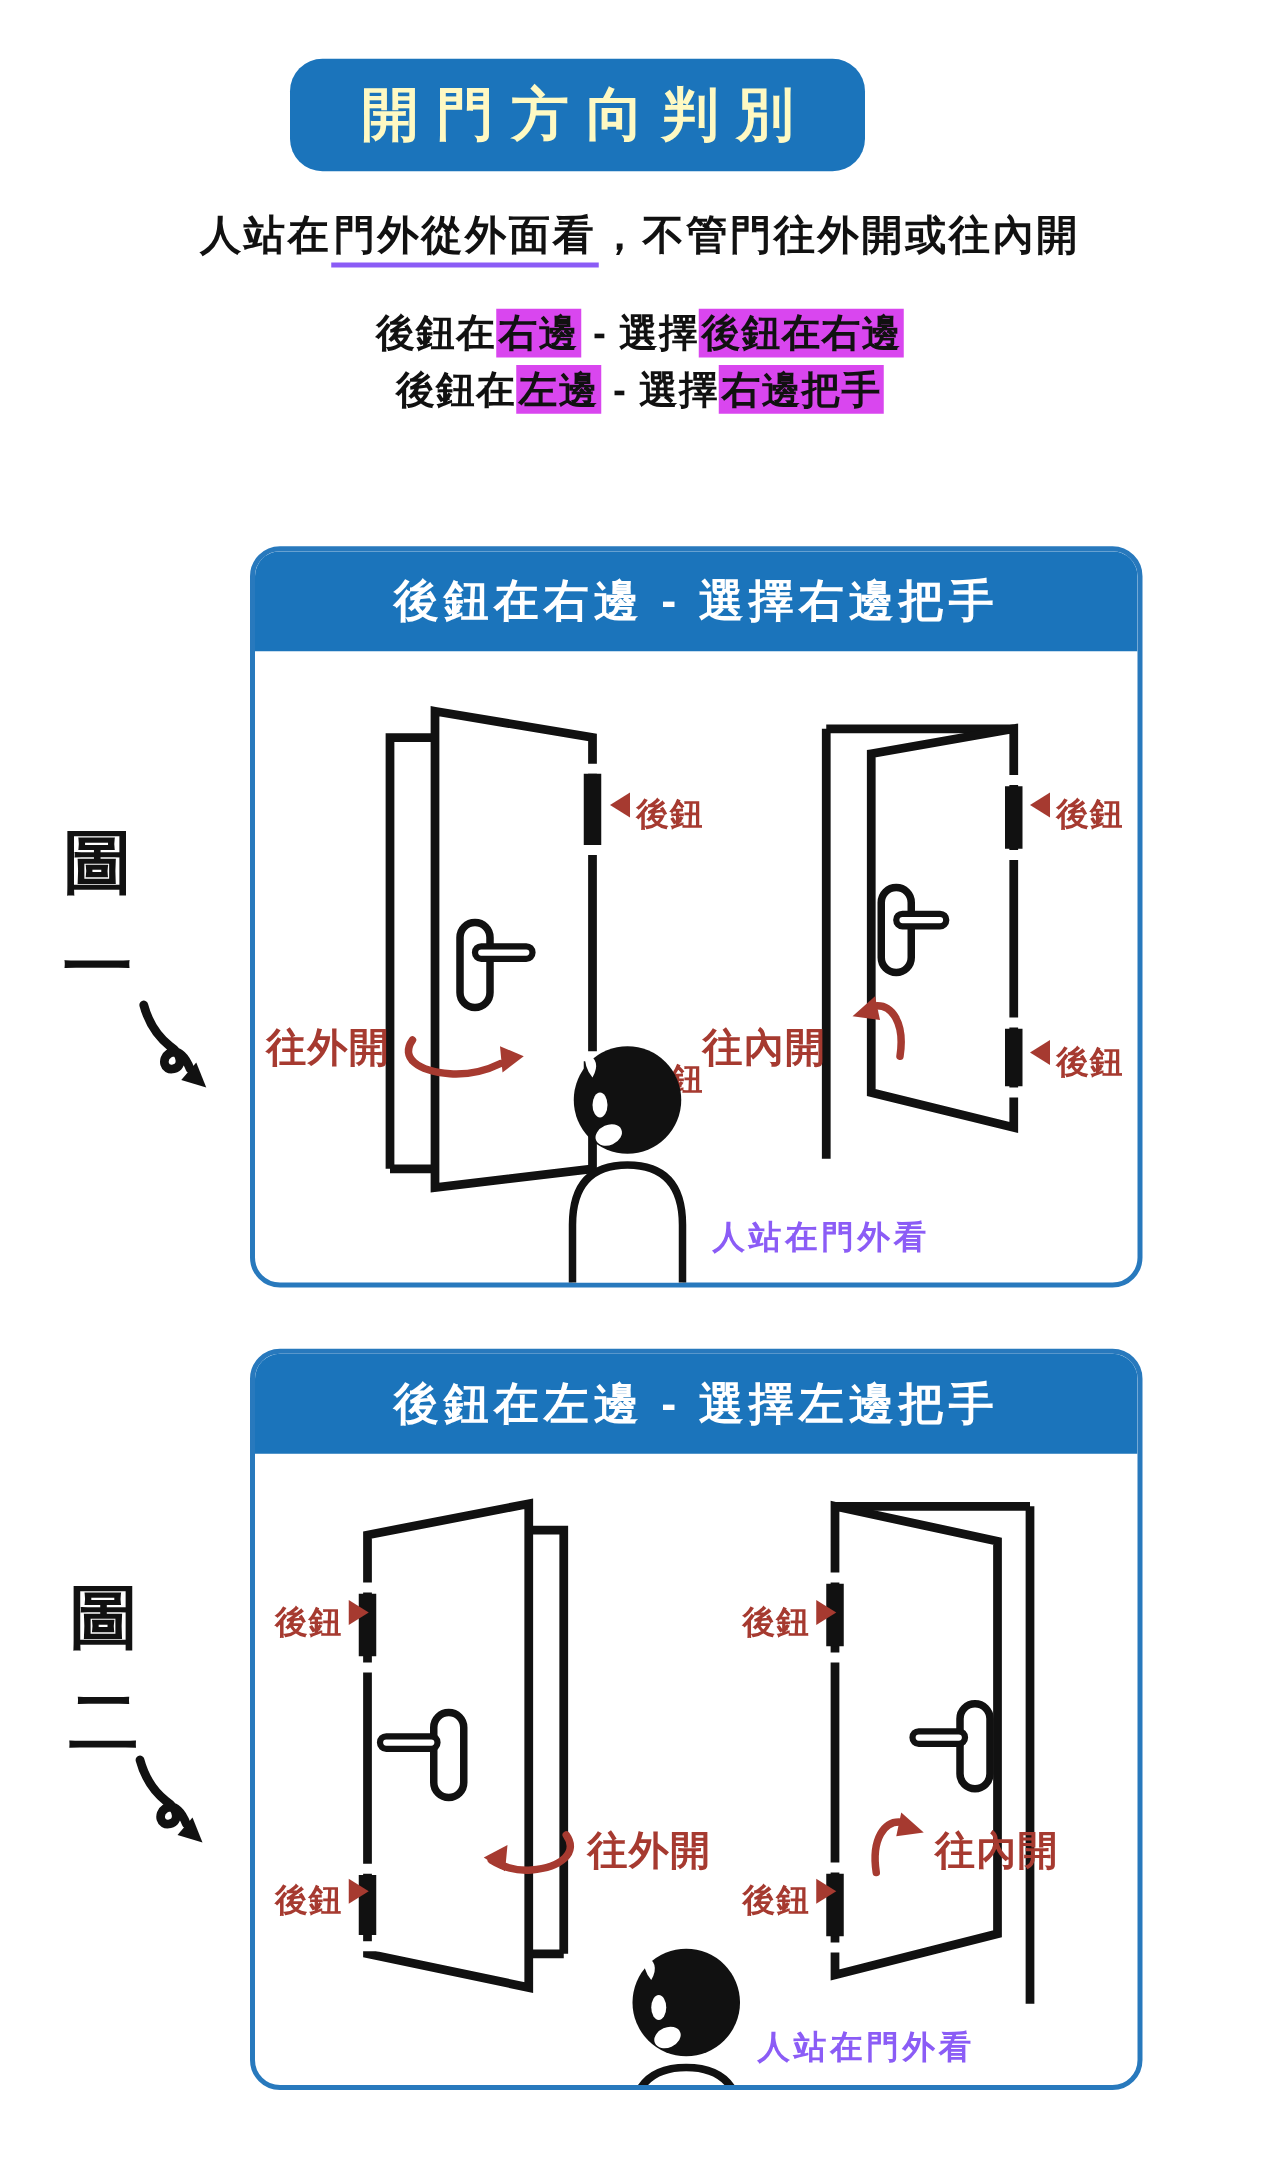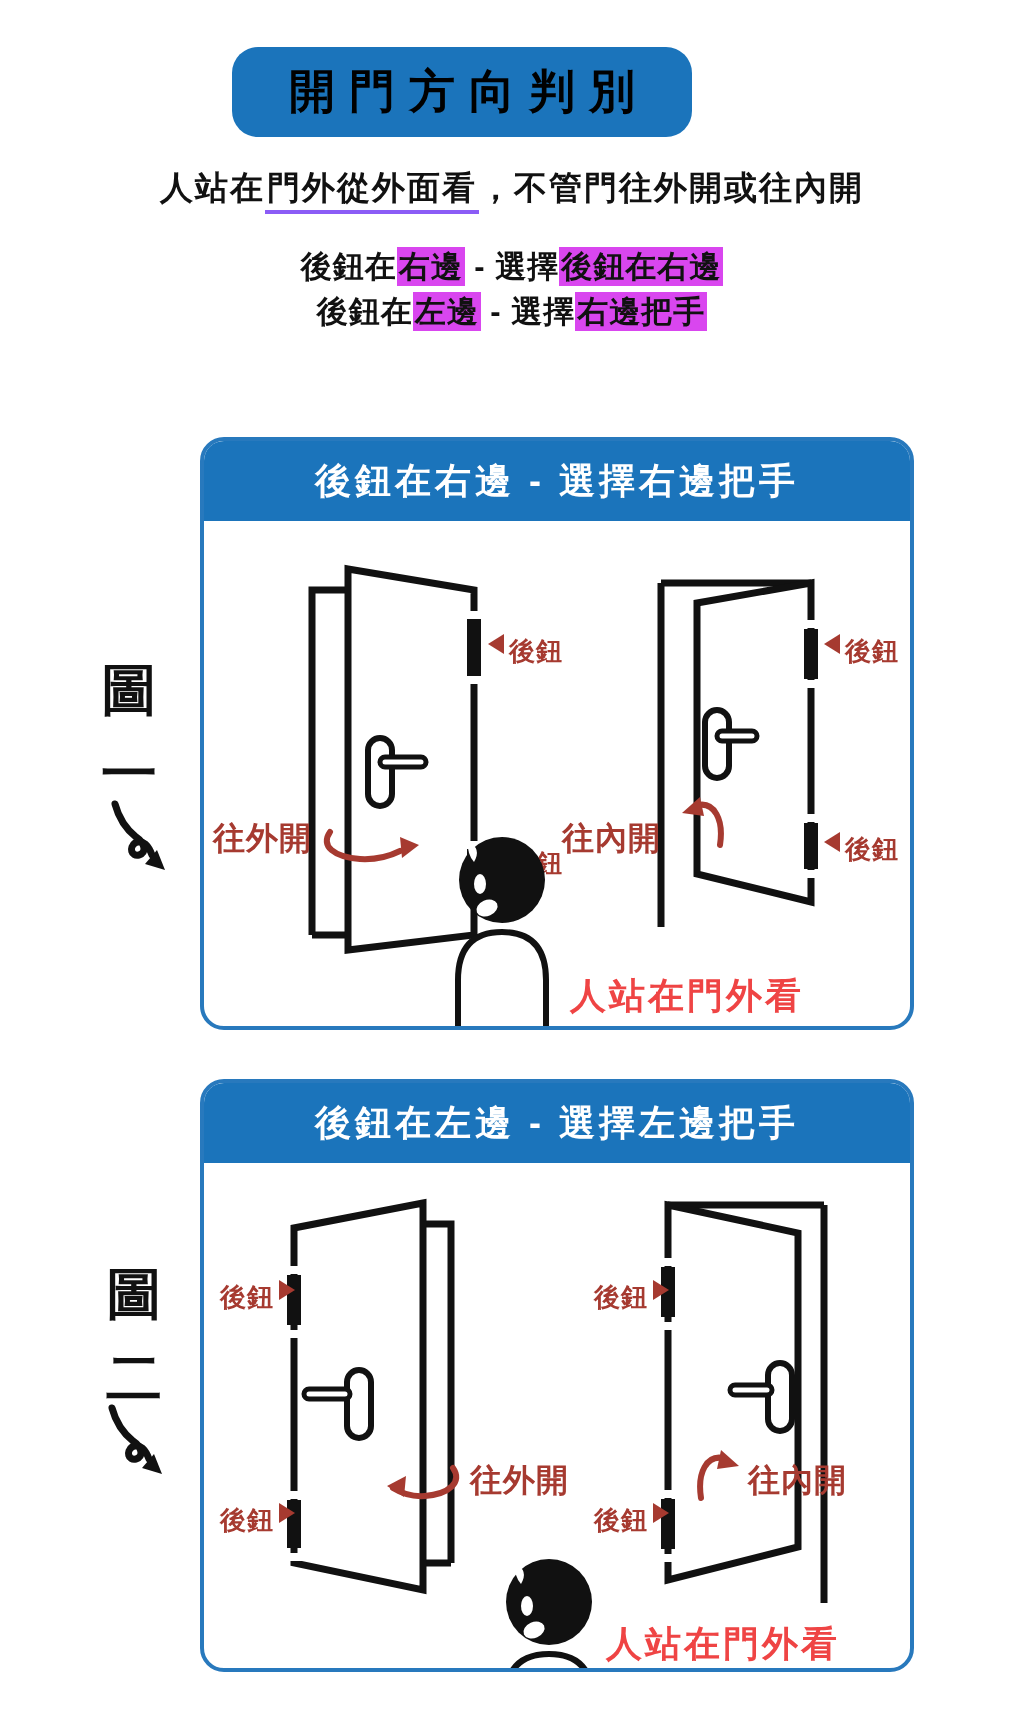--- a/index.html
+++ b/index.html
@@ -15,7 +15,7 @@
   .banner{
     left:232px;top:47px;width:460px;height:90px;background:#1B74BB;border-radius:26px;
     display:flex;align-items:center;justify-content:center;
-    color:#000000;font-size:46px;letter-spacing:14px;padding-left:14px;box-sizing:border-box;
+    color:#fef9c3;font-size:46px;letter-spacing:14px;padding-left:14px;box-sizing:border-box;
   }
 
   

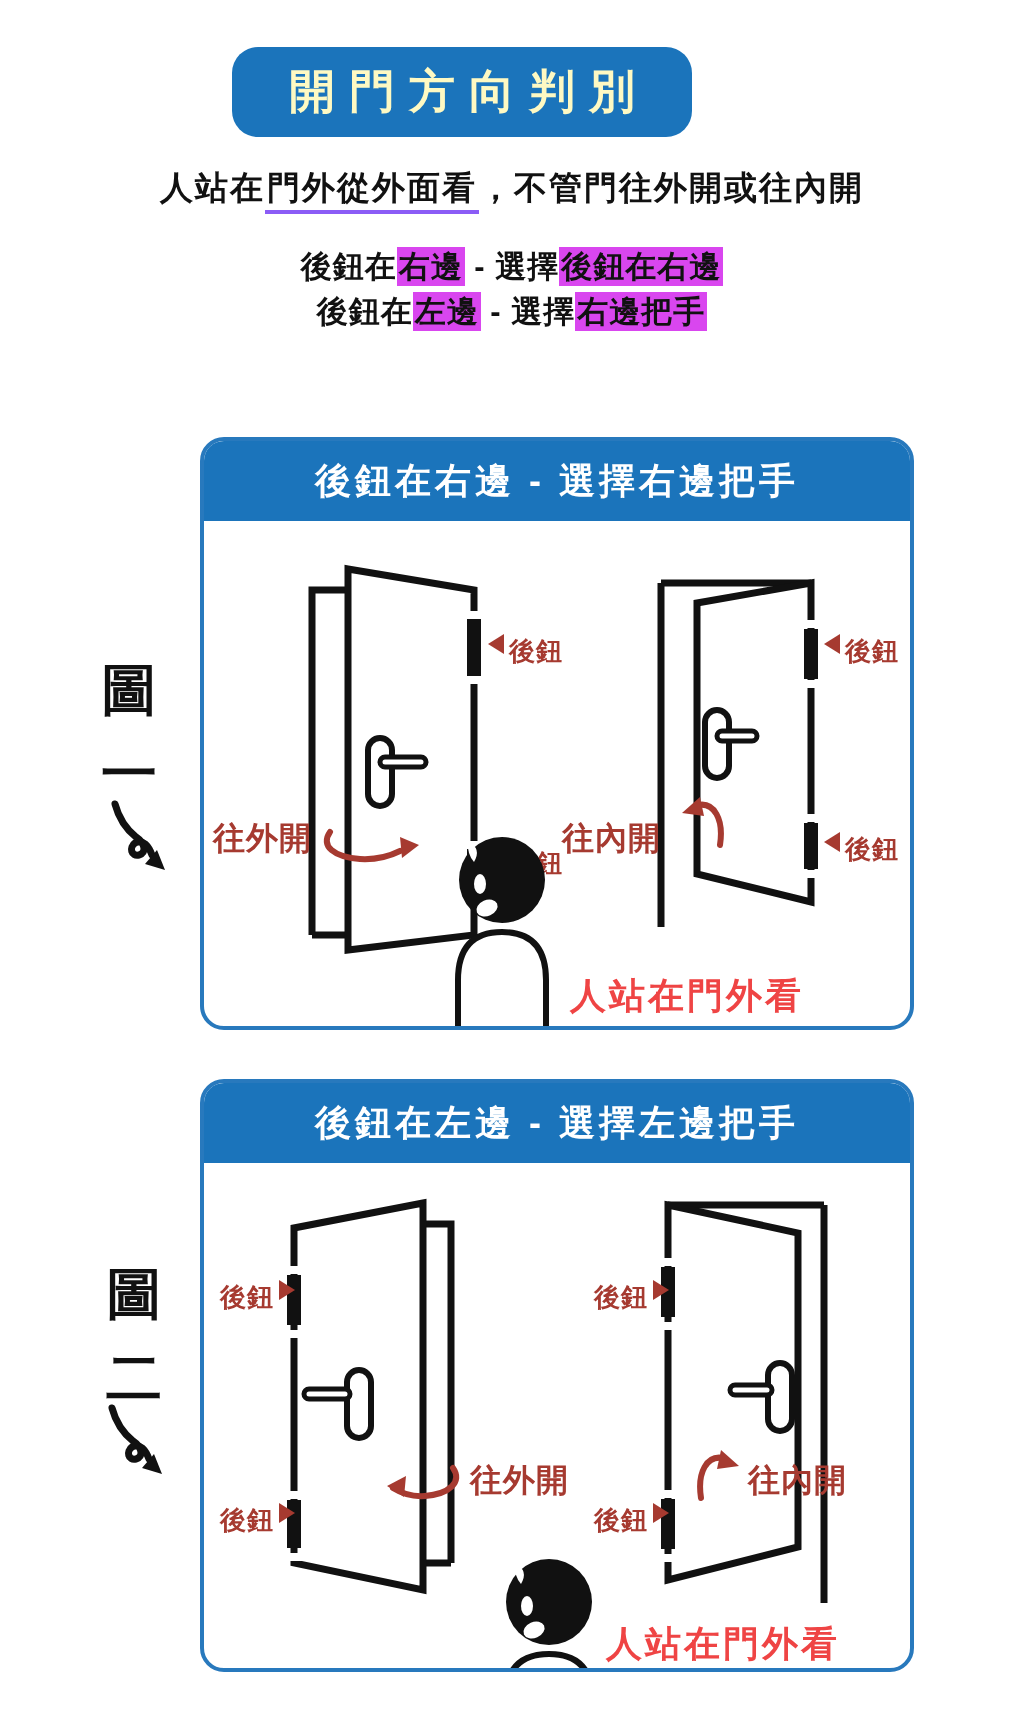--- a/index.html
+++ b/index.html
@@ -27,7 +27,7 @@
   #rule-2{top:291px}
 
   
-  .figtag{width:70px;text-align:center;font-size:56px;line-height:1.5;word-break:break-all;margin-left:44px;}
+  .figtag{width:70px;text-align:left;font-size:56px;line-height:1.5;word-break:break-all;}
   #figtag-1{left:50px;top:648px;}
   #figtag-2{left:55px;top:1252px;}
 

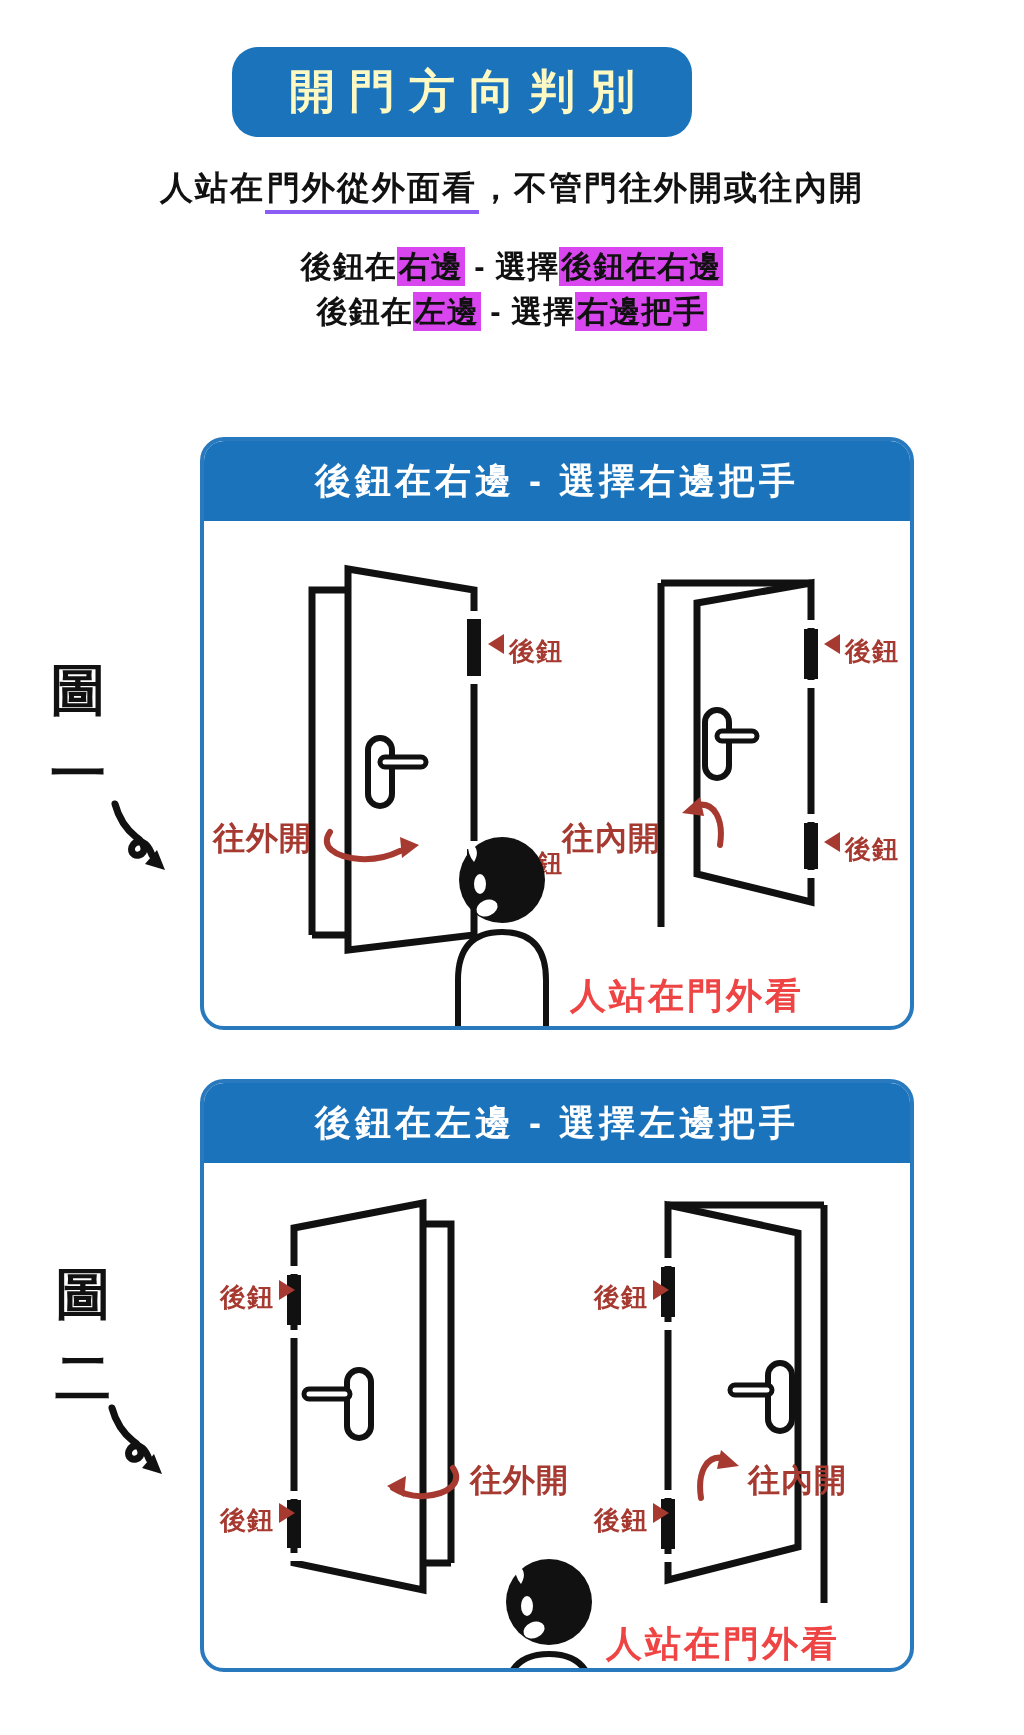--- a/index.html
+++ b/index.html
@@ -48,7 +48,7 @@
   .tri-l{width:0;height:0;border-top:10px solid transparent;border-bottom:10px solid transparent;border-right:16px solid #A63A30;}
   .tri-r{width:0;height:0;border-top:10px solid transparent;border-bottom:10px solid transparent;border-left:16px solid #A63A30;}
   .swing{color:#A63A30;font-size:32px;letter-spacing:1px;white-space:nowrap;font-family:Liberation Mono, monospace;}
-  .viewer{color:#ef4444;font-size:36px;letter-spacing:3px;white-space:nowrap;}
+  .viewer{color:#8b5cf6;font-size:26px;letter-spacing:3px;white-space:nowrap;}
   svg{display:block;}
 </style>
 </head>

